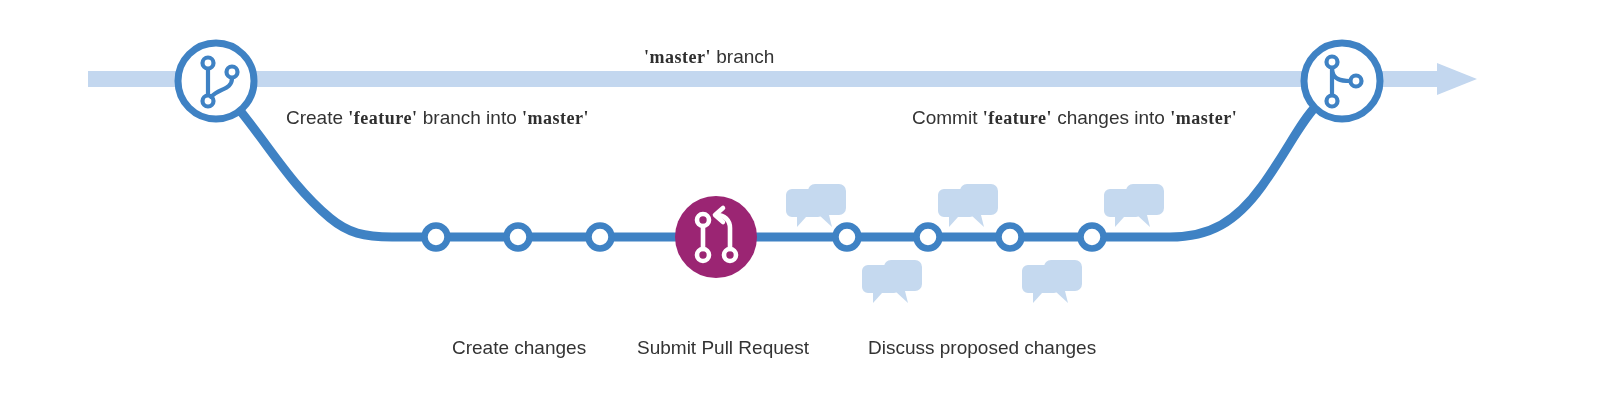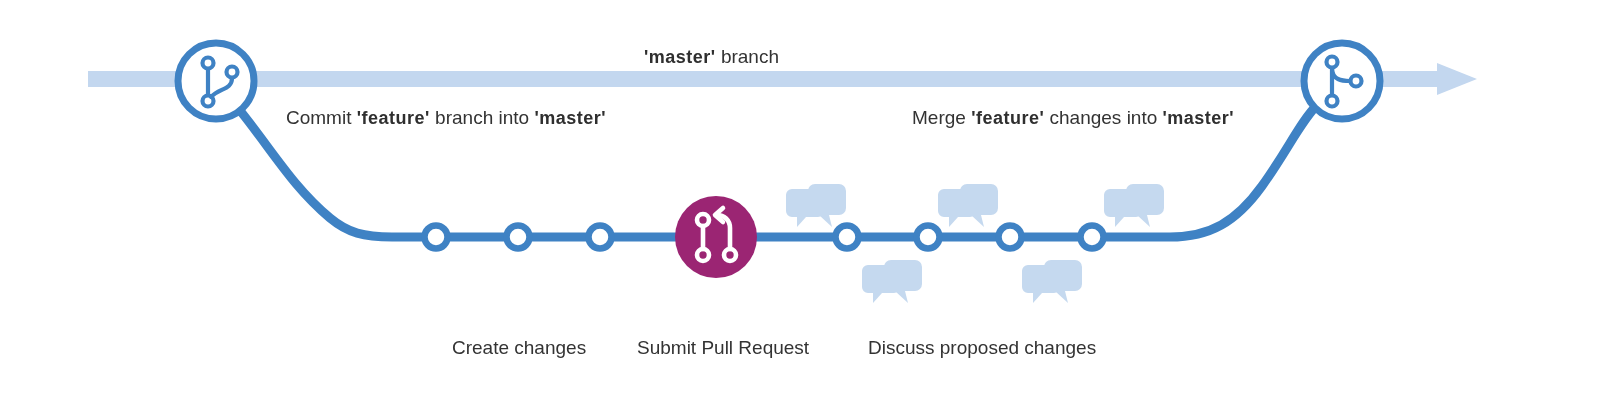--- a/index.html
+++ b/index.html
@@ -36,7 +36,7 @@
     line-height: 24px;
   }
   .diag-label .mono {
-    font-family: Liberation Sans, sans-serif;
+    font-family: Liberation Serif, serif;
     font-weight: bold;
     font-size: 18px;
     color: #2f2f2f;

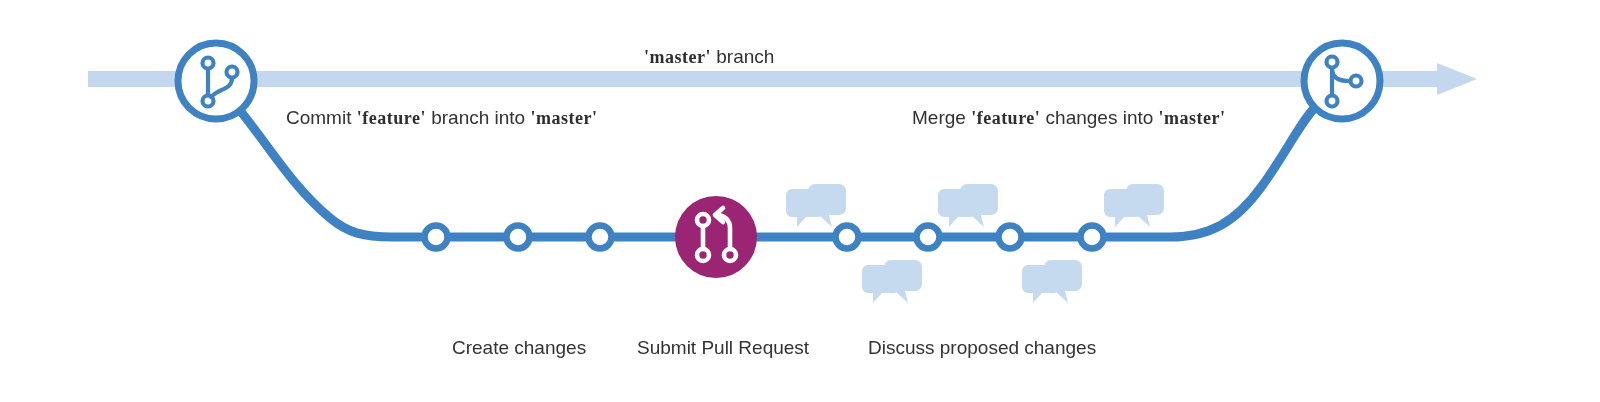--- a/index.html
+++ b/index.html
@@ -168,7 +168,7 @@
   </div>
 
   <div class="diag-label" id="label-create-branch">
-    <span>Commit </span><span class="mono">'feature'</span><span> branch into </span><span class="mono">'master'</span>
+    <span>Create </span><span class="mono">'feature'</span><span> branch into </span><span class="mono">'master'</span>
   </div>
 
   <div class="diag-label" id="label-merge-branch">

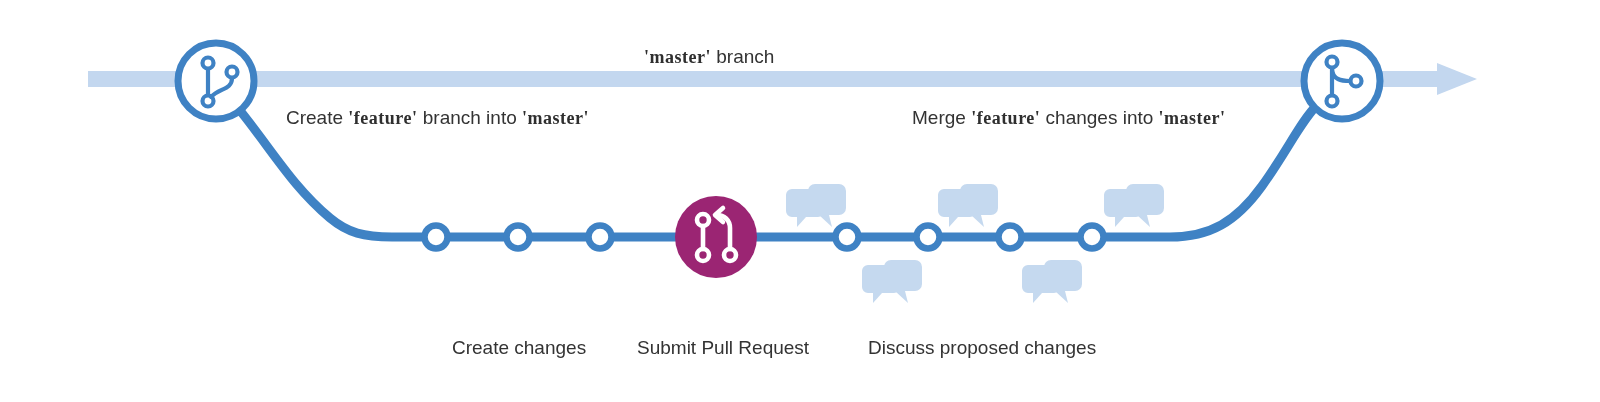--- a/index.html
+++ b/index.html
@@ -172,7 +172,7 @@
   </div>
 
   <div class="diag-label" id="label-merge-branch">
-    <span>Merge </span><span class="mono">'feature'</span><span> changes into </span><span class="mono">'master'</span>
+    <span>Commit </span><span class="mono">'feature'</span><span> changes into </span><span class="mono">'master'</span>
   </div>
 
   <div class="diag-label" id="label-commit-changes">Create changes</div>

